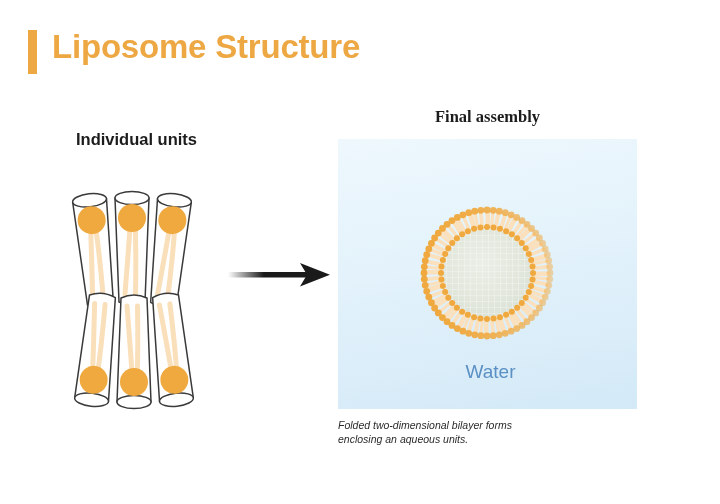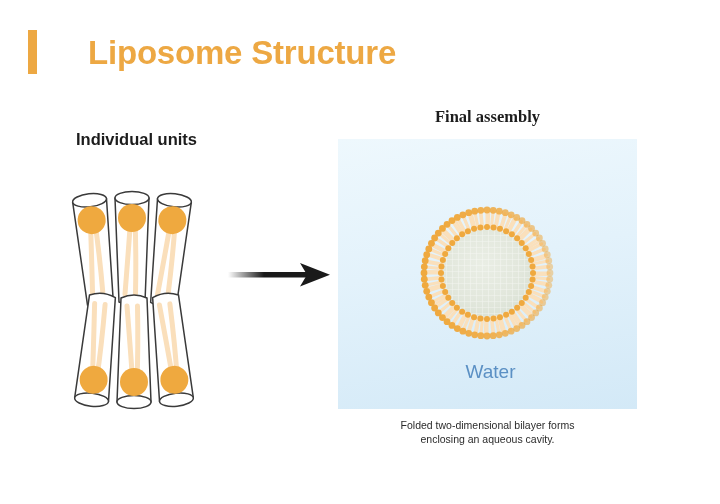--- a/index.html
+++ b/index.html
@@ -22,8 +22,6 @@
     left: 28px;
     top: 30px;
     display: flex;
-    align-items: center;
-    gap: 36px;
   }
   #title-accent {
     width: 9px;

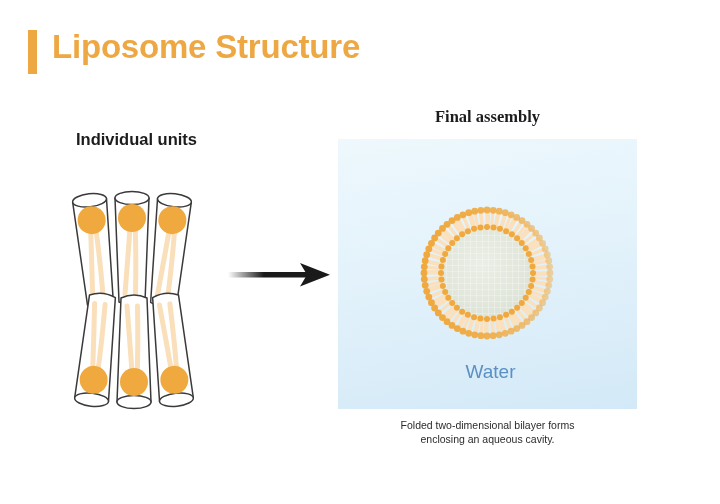--- a/index.html
+++ b/index.html
@@ -108,10 +108,11 @@
     left: 338px;
     top: 418px;
     width: 299px;
-    text-align: center;
+    text-align: left;
     font-size: 10.5px;
     line-height: 1.38;
     color: #2b2b2b;
+    font-style: italic;
   }
   #assembly-caption span { display: block; }
 </style>

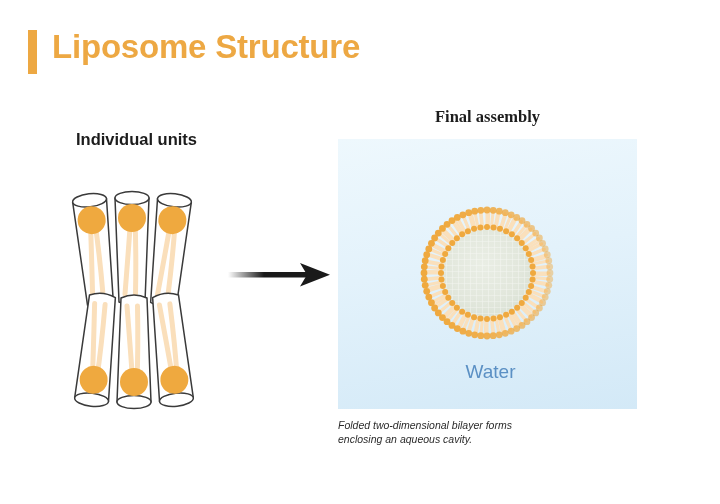--- a/index.html
+++ b/index.html
@@ -432,7 +432,7 @@
 
 <div id="assembly-caption">
   <span>Folded two-dimensional bilayer forms</span>
-  <span>enclosing an aqueous cavity.</span>
+  <span>enclosing an aqueous units.</span>
 </div>
 
 </body></html>

